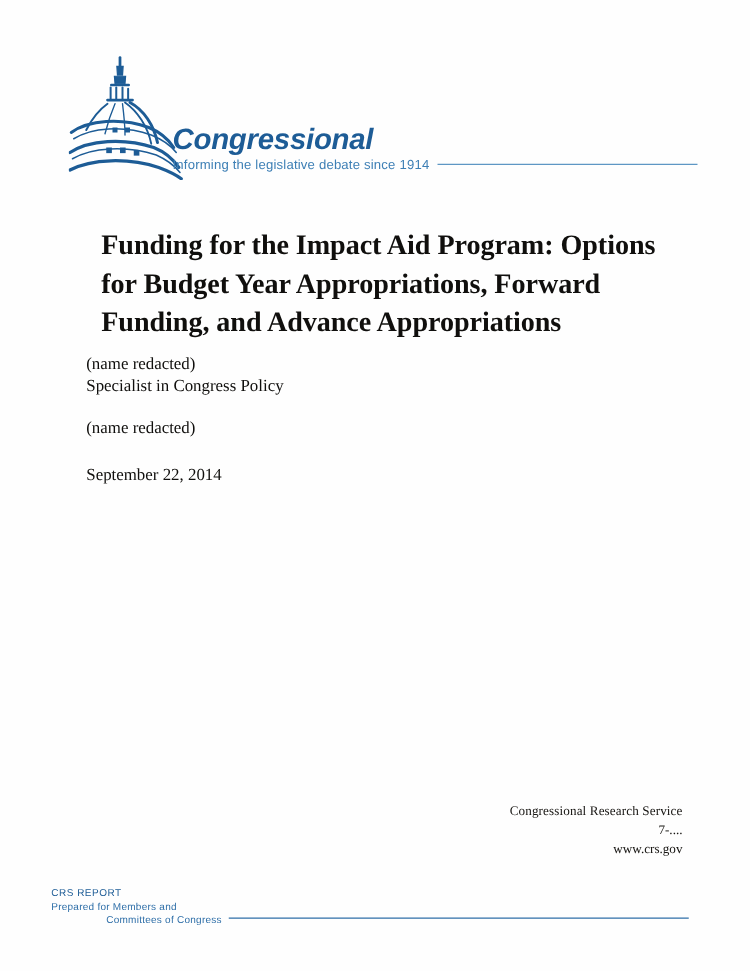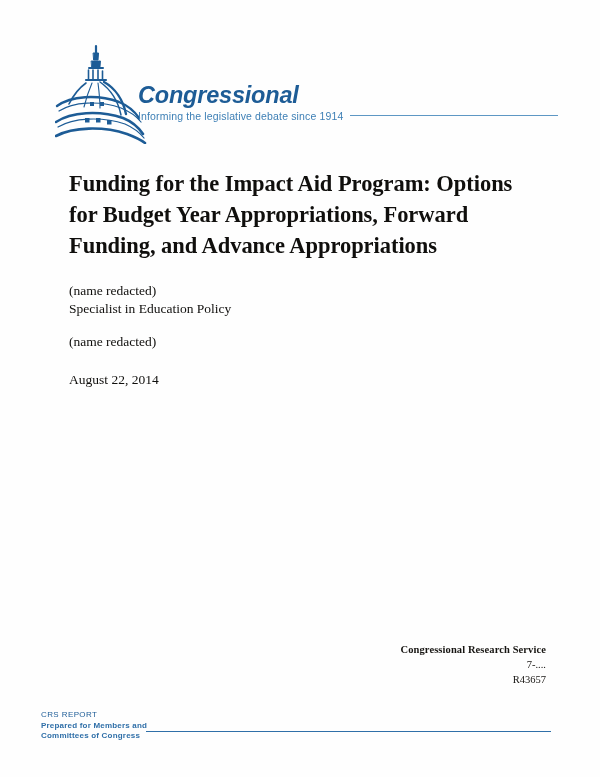--- a/index.html
+++ b/index.html
@@ -37,7 +37,7 @@
   .logo-wordmark {
     position: absolute;
     left: 138px;
-    top: 84px;
+    top: 100px;
     width: 420px;
   }
   .wm-line {

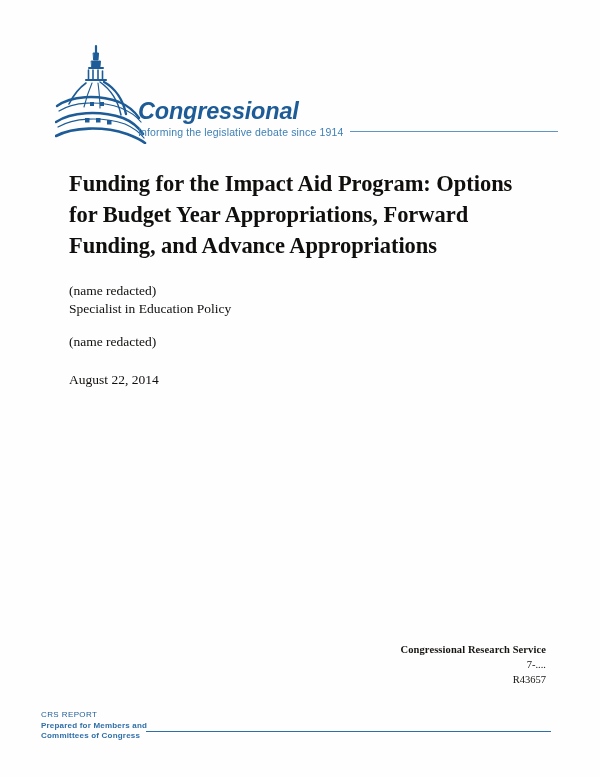--- a/index.html
+++ b/index.html
@@ -83,7 +83,7 @@
     font-size: 22.5px;
     line-height: 31px;
     color: #100f0d;
-    margin: 0;
+    margin: 12px;
     letter-spacing: -0.05px;
   }
   

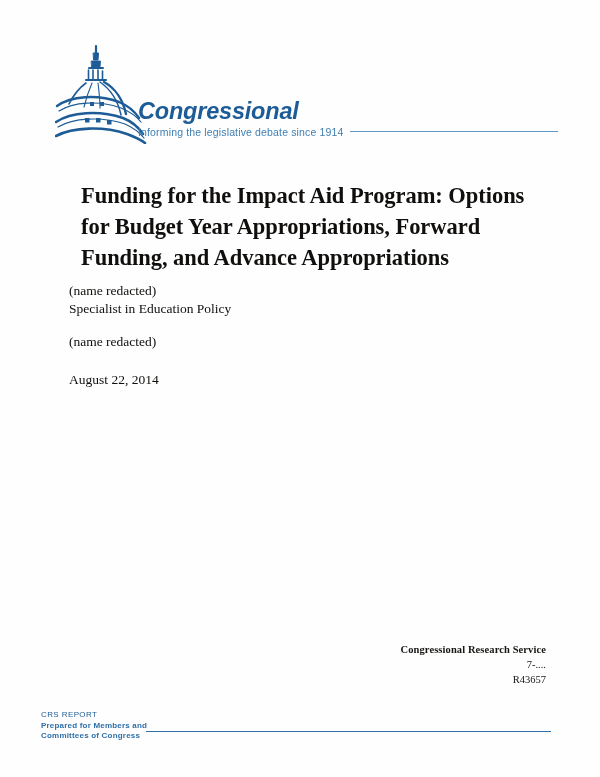--- a/index.html
+++ b/index.html
@@ -240,7 +240,7 @@
 
     <div class="author-group">
       <div class="author-name">(name redacted)</div>
-      <div class="author-role">Specialist in Education Policy</div>
+      <div class="author-role">Specialist in Congress Policy</div>
     </div>
 
     <div class="author-group">

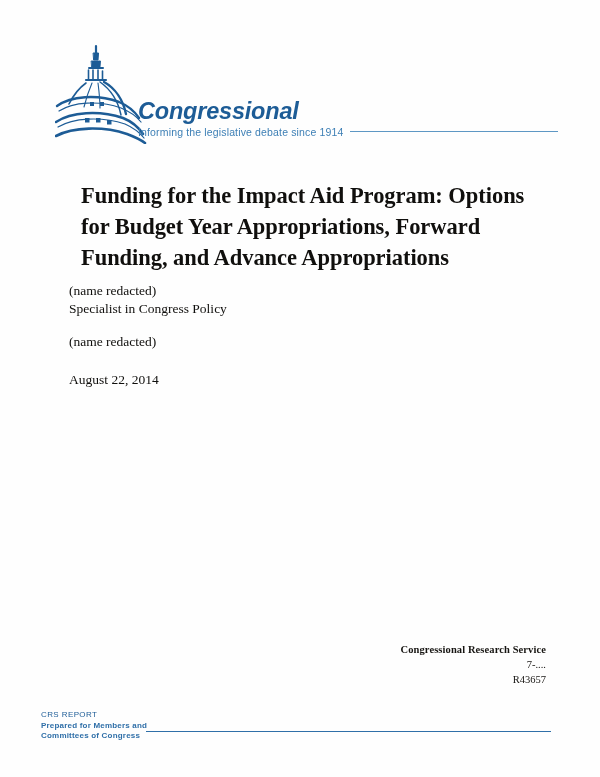--- a/index.html
+++ b/index.html
@@ -247,7 +247,7 @@
       <div class="author-name">(name redacted)</div>
     </div>
 
-    <div class="doc-date">August 22, 2014</div>
+    <div class="doc-date">September 22, 2014</div>
 
   </div>
 

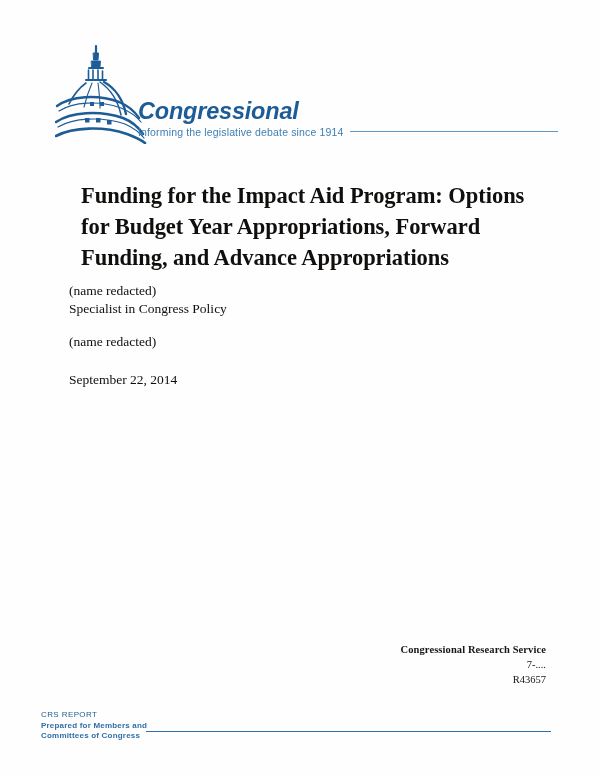--- a/index.html
+++ b/index.html
@@ -125,7 +125,7 @@
   }
   .fr-org {
     font-family: "Liberation Serif", serif;
-    font-weight: bold;
+    font-weight: normal;
     font-size: 10.5px;
     line-height: 15px;
     color: #171512;

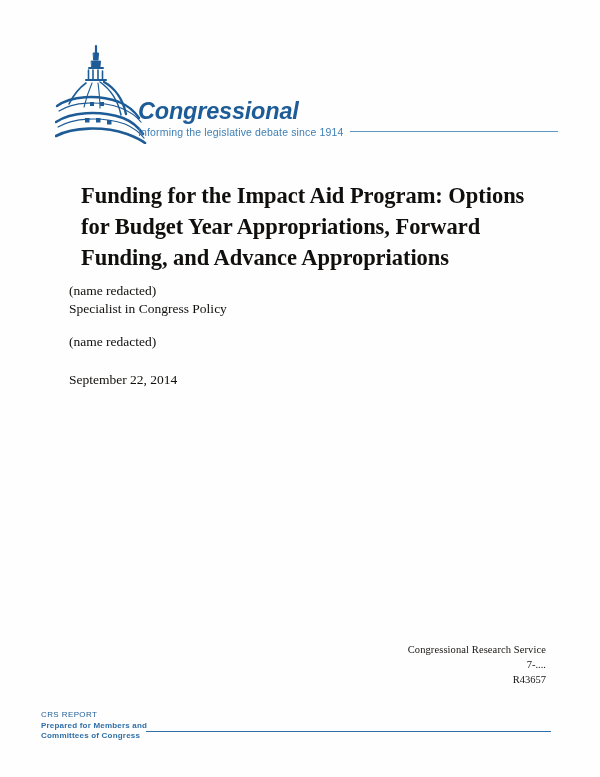--- a/index.html
+++ b/index.html
@@ -254,6 +254,7 @@
   <div class="footer-right">
     <div class="fr-org">Congressional Research Service</div>
     <div class="fr-line">7-....</div>
+    <div class="fr-line">www.crs.gov</div>
     <div class="fr-line">R43657</div>
   </div>
 

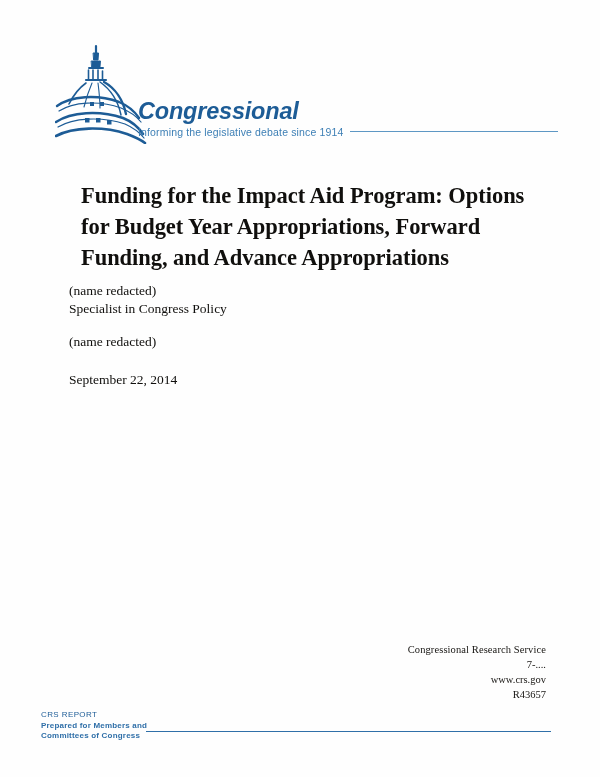--- a/index.html
+++ b/index.html
@@ -255,7 +255,6 @@
     <div class="fr-org">Congressional Research Service</div>
     <div class="fr-line">7-....</div>
     <div class="fr-line">www.crs.gov</div>
-    <div class="fr-line">R43657</div>
   </div>
 
   <div class="footer-left">

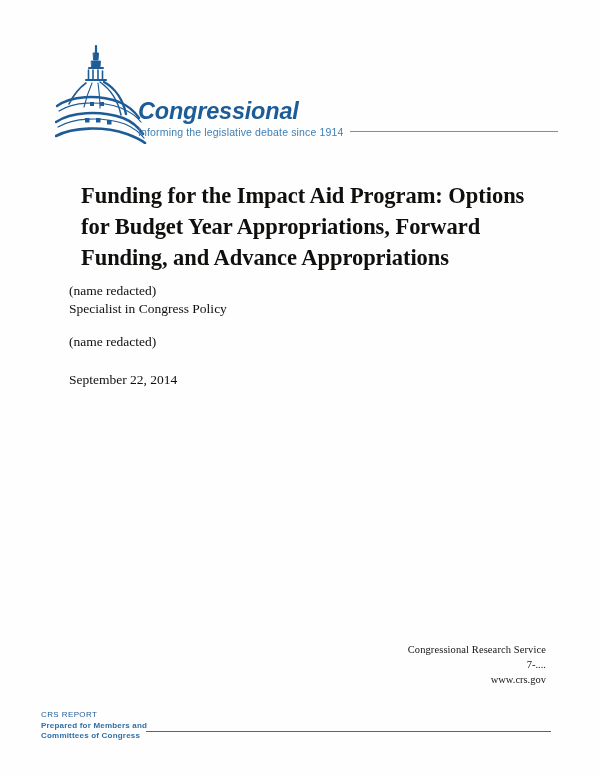--- a/index.html
+++ b/index.html
@@ -158,7 +158,6 @@
     line-height: 10.5px;
     color: #2f6fa8;
     letter-spacing: 0.2px;
-    font-weight: bold;
   }
   .fl-last-row {
     display: flex;

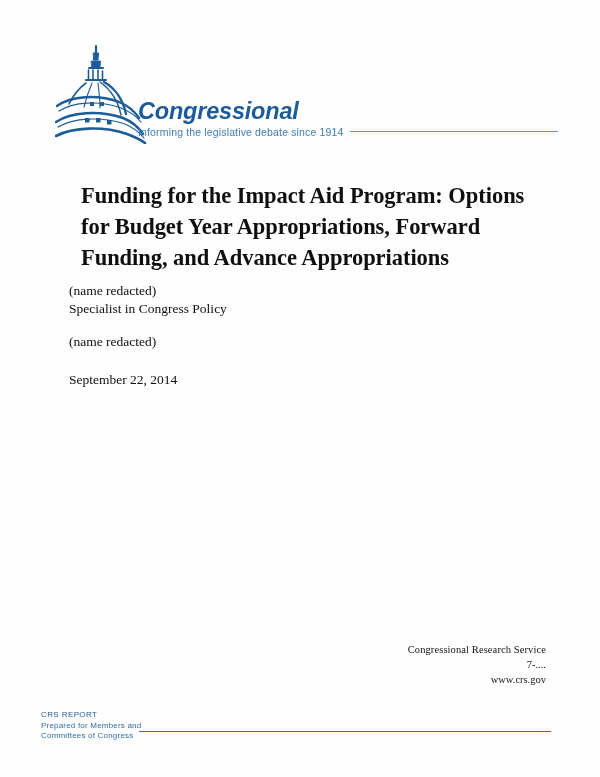--- a/index.html
+++ b/index.html
@@ -161,7 +161,8 @@
   }
   .fl-last-row {
     display: flex;
-    align-items: flex-start;
+    align-items: center;
+    margin-left: 44px;
   }
   .fl-rule {
     flex: 1 1 auto;

